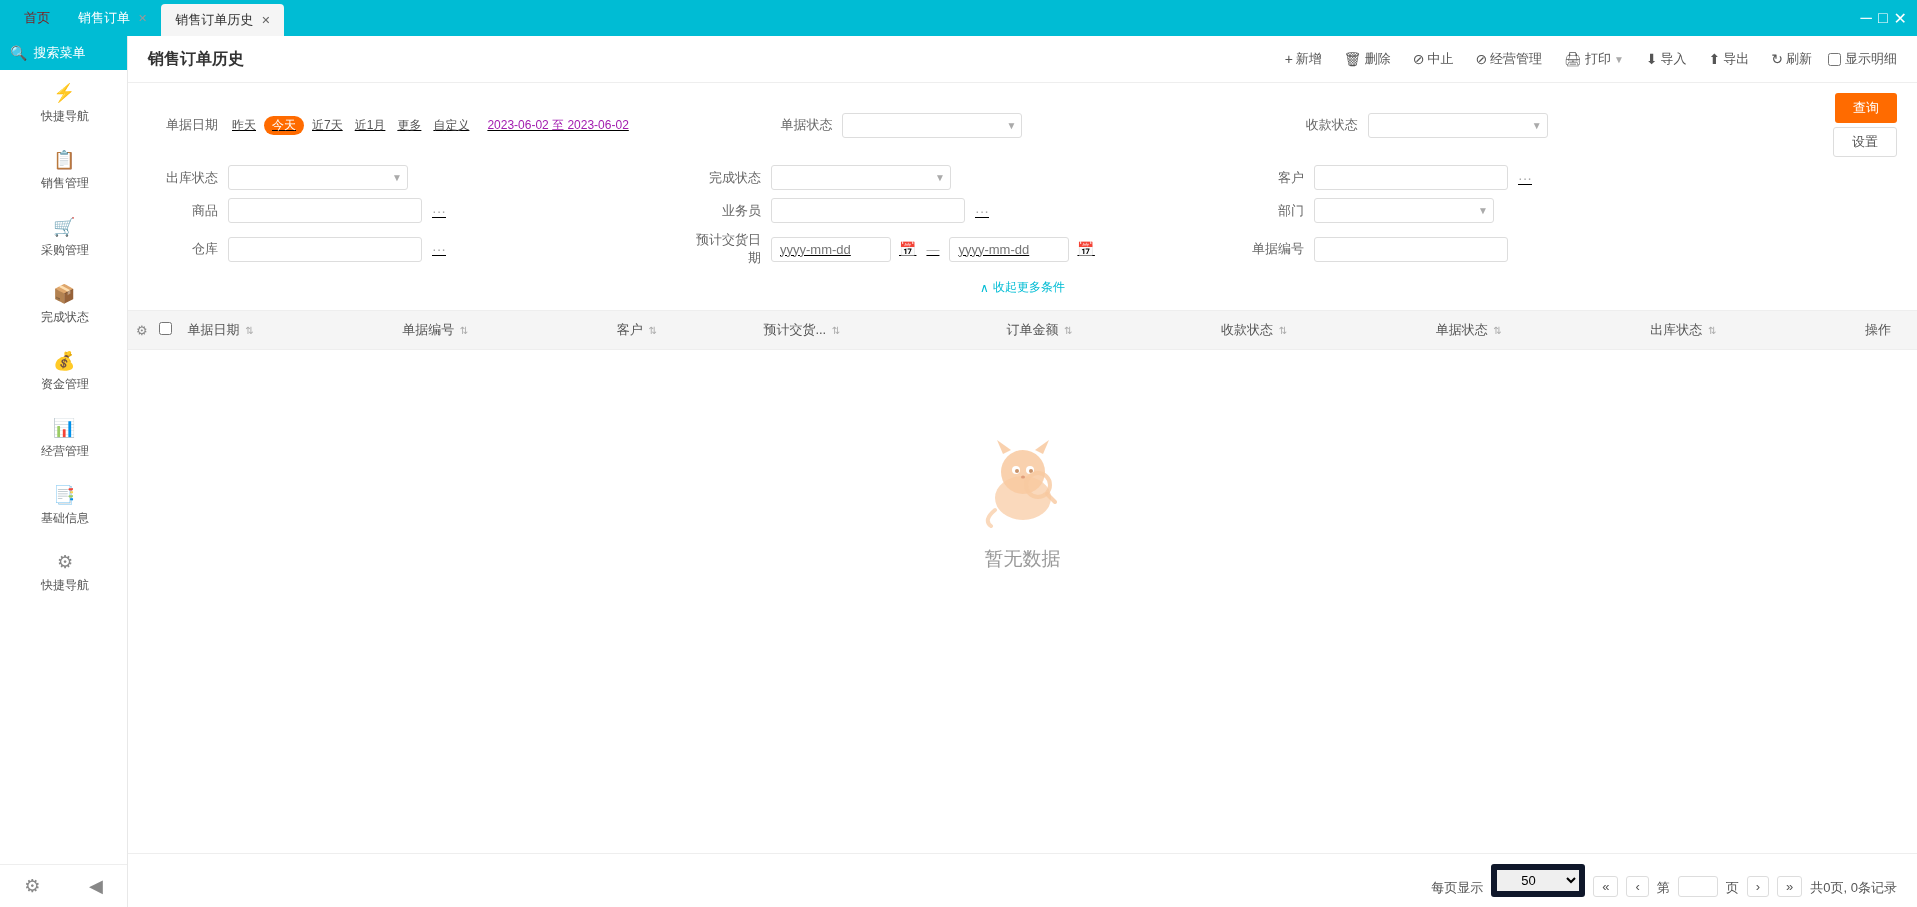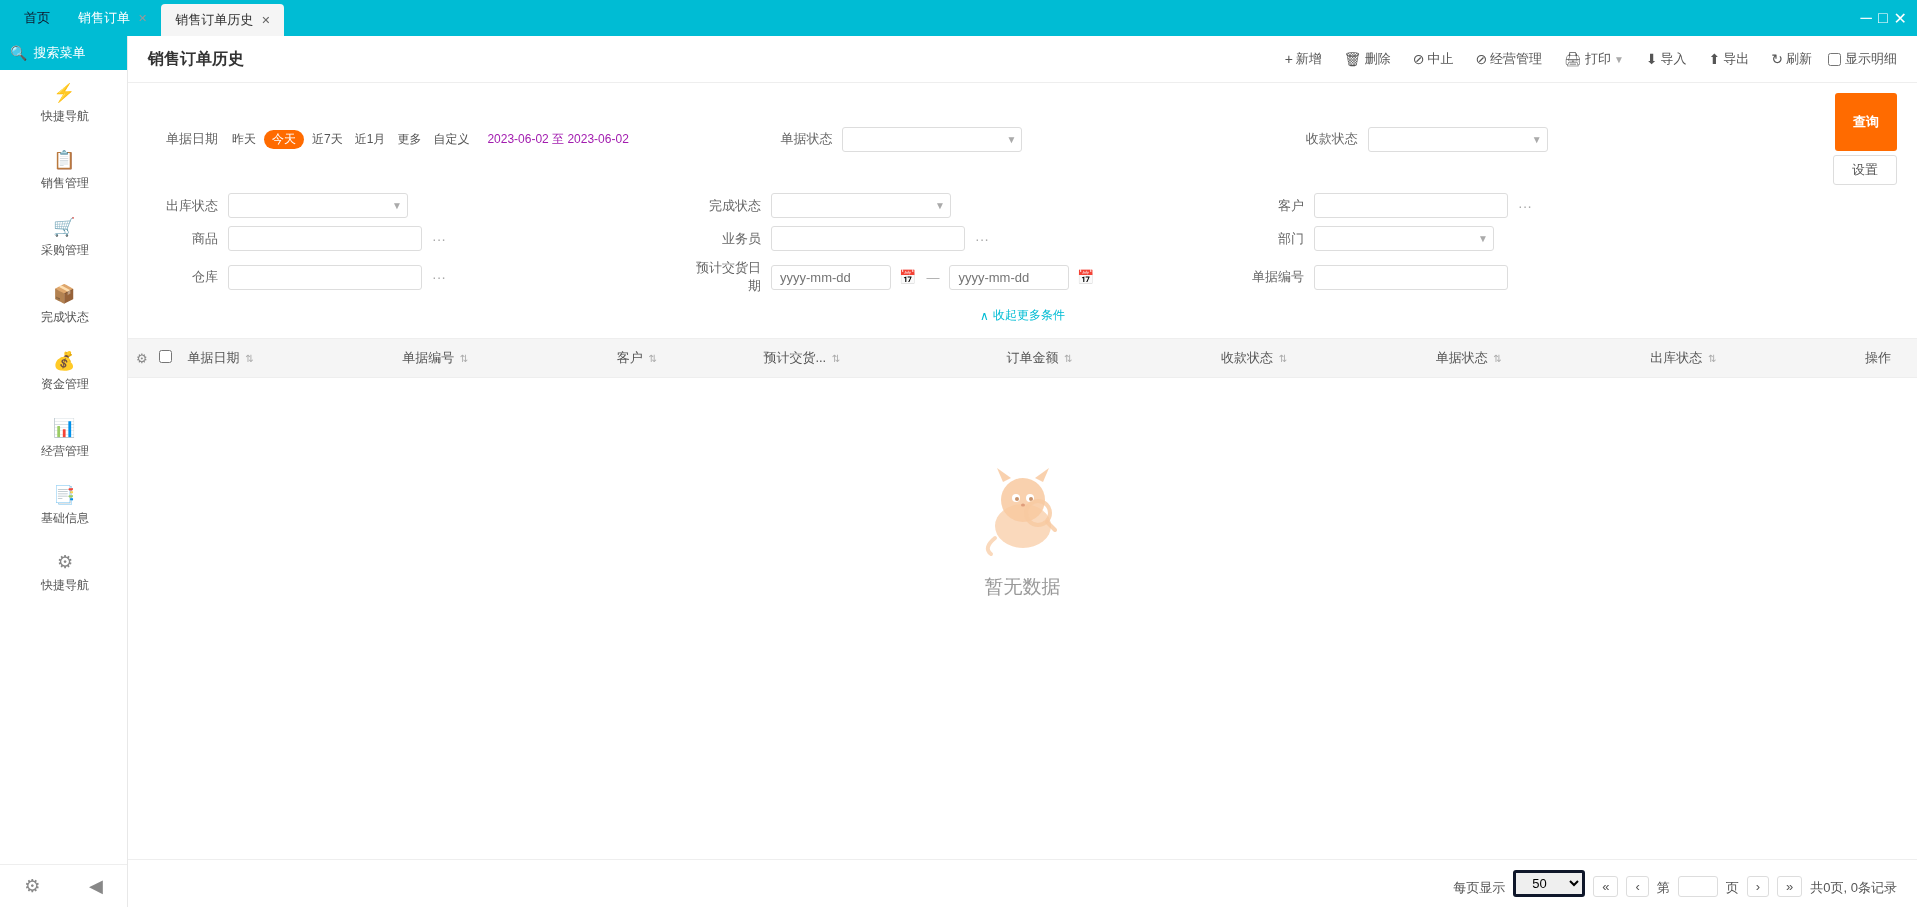--- a/index.html
+++ b/index.html
@@ -11,7 +11,7 @@
     .tab-item.active { background: #f5f5f5; color: #333; border-radius: 4px 4px 0 0; margin-top: 4px; height: 32px; }
     .tab-item .close-icon { margin-left: 8px; font-size: 11px; color: #999; cursor: pointer; }
     .tab-item.active .close-icon { color: #666; }
-    .tab-home { color: #0f172a; font-size: 13px; padding: 0 14px; height: 36px; display: flex; align-items: center; cursor: pointer; }
+    .tab-home { color: #7f1d1d; font-size: 13px; padding: 0 14px; height: 36px; display: flex; align-items: center; cursor: pointer; }
     .top-bar-right { margin-left: auto; display: flex; align-items: center; padding-right: 10px; gap: 6px; }
     .top-bar-right .icon-btn { color: #fff; font-size: 16px; cursor: pointer; background: none; border: none; }
 

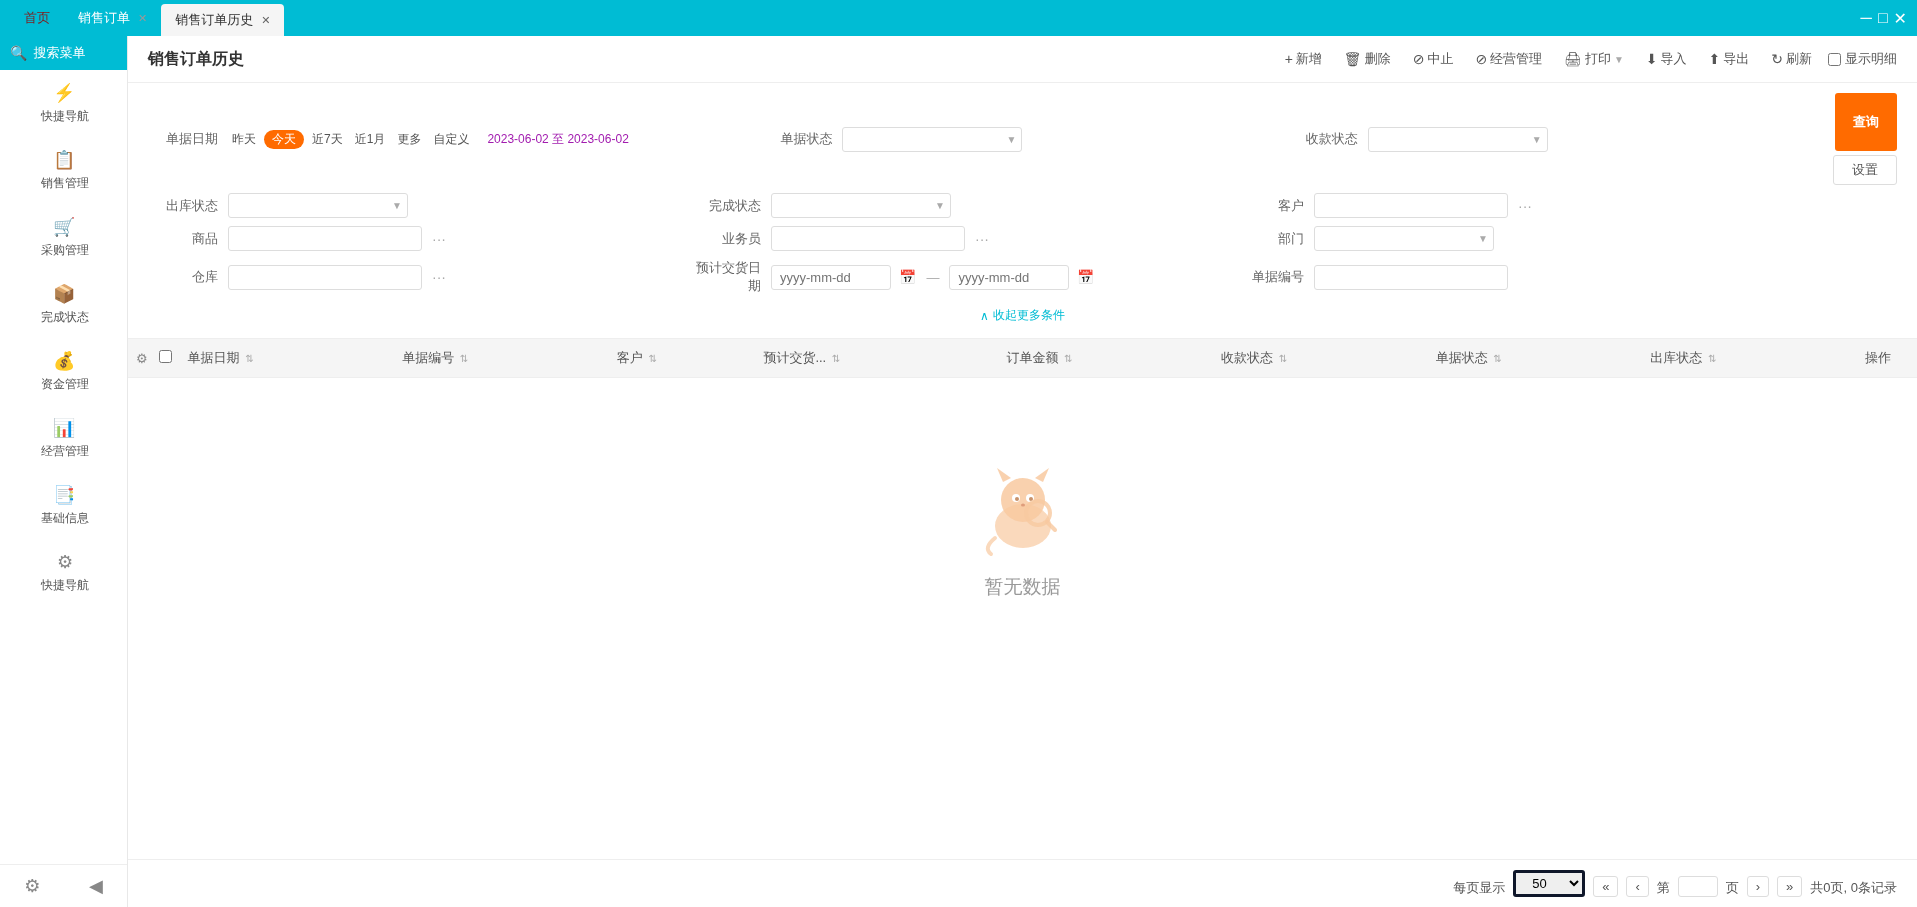--- a/index.html
+++ b/index.html
@@ -78,7 +78,7 @@
     .pagination input { border: 1px solid #ddd; border-radius: 3px; width: 40px; text-align: center; padding: 2px 4px; font-size: 13px; }
 
     
-    .query-btn { background: #ff6b00; color: #fff; border: none; border-radius: 3px; padding: 20px 18px; font-size: 13px; cursor: pointer; font-weight: bold; }
+    .query-btn { background: #ff6b00; color: #fff; border: none; border-radius: 3px; padding: 6px 18px; font-size: 13px; cursor: pointer; }
     .set-btn { background: #fff; color: #555; border: 1px solid #ddd; border-radius: 3px; padding: 5px 18px; font-size: 13px; cursor: pointer; margin-top: 4px; }
     .query-col { display: flex; flex-direction: column; align-items: flex-end; justify-content: center; padding-left: 20px; flex-shrink: 0; }
 

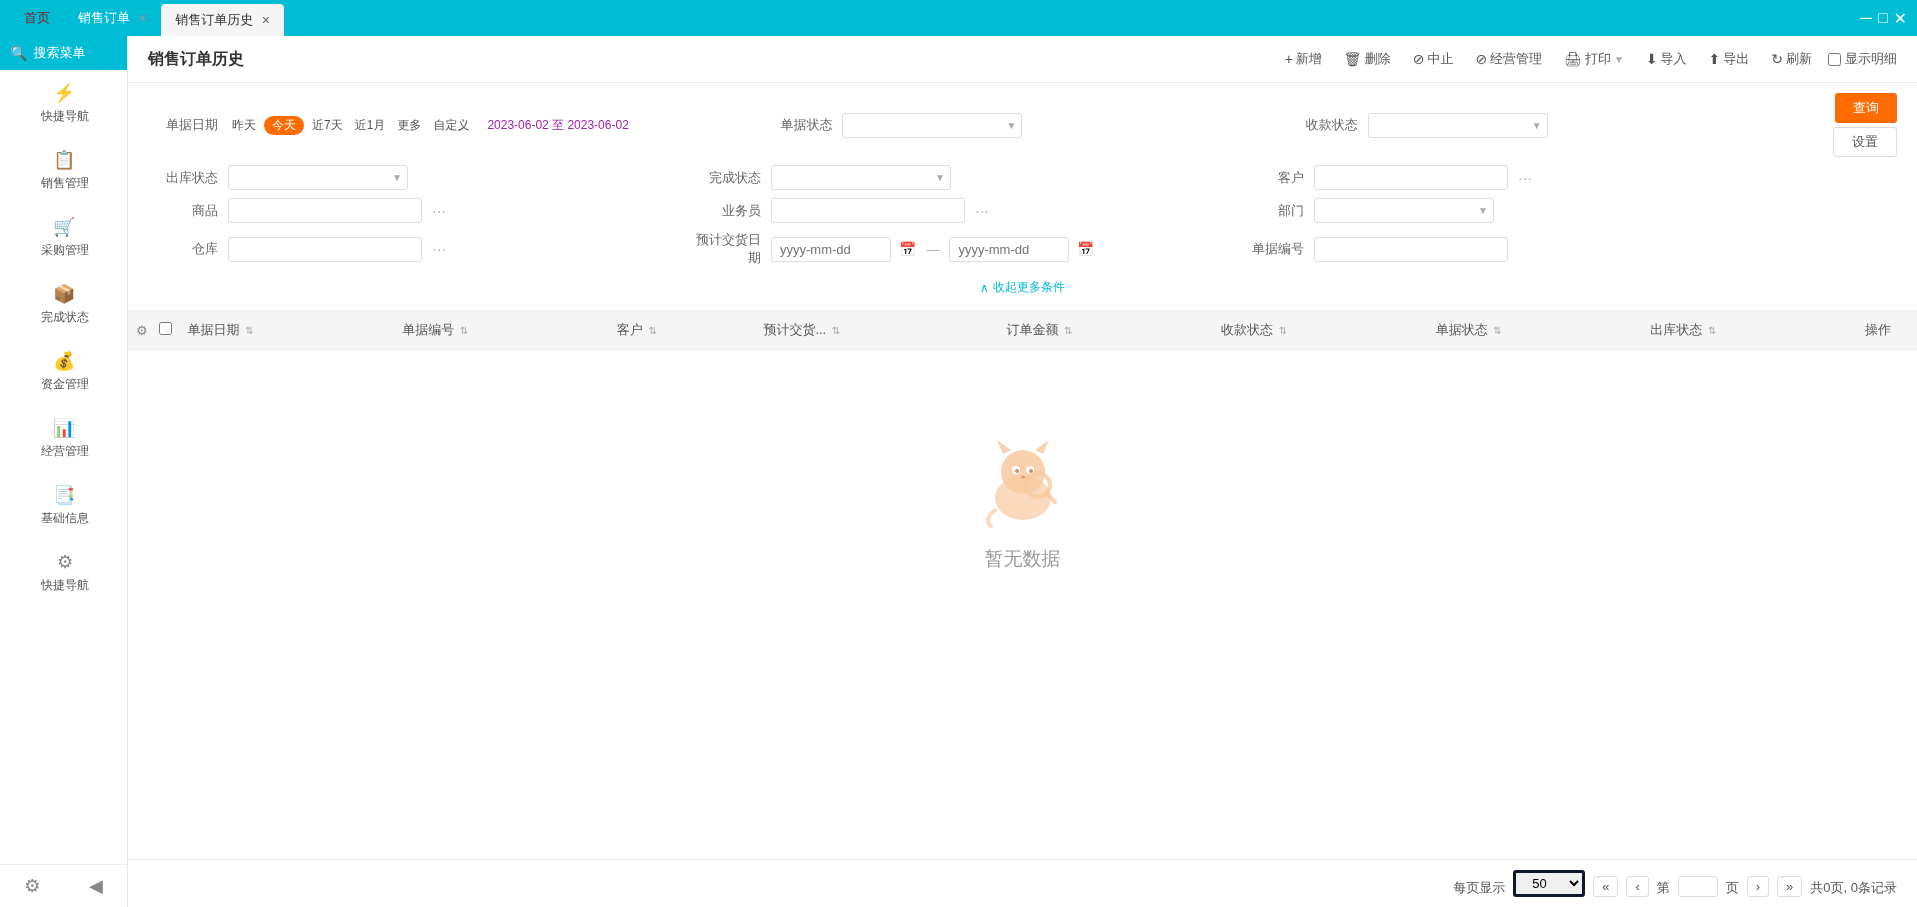--- a/index.html
+++ b/index.html
@@ -41,7 +41,7 @@
     .filter-area { background: #fff; padding: 10px 20px; border-bottom: 1px solid #eee; flex-shrink: 0; }
     .filter-row { display: flex; align-items: center; margin-bottom: 8px; gap: 0; }
     .filter-label { width: 80px; color: #666; text-align: right; padding-right: 10px; flex-shrink: 0; font-size: 13px; }
-    .filter-value { flex: 1; display: flex; align-items: center; gap: 6px; }
+    .filter-value { flex: 1; display: flex; align-items: center; gap: 6px; text-decoration: underline; }
     .date-quick-btns { display: flex; gap: 4px; align-items: center; }
     .date-quick-btn { font-size: 12px; color: #555; cursor: pointer; padding: 1px 4px; border-radius: 3px; border: none; background: none; }
     .date-quick-btn.active { background: #ff6b00; color: #fff; border-radius: 10px; padding: 1px 8px; }

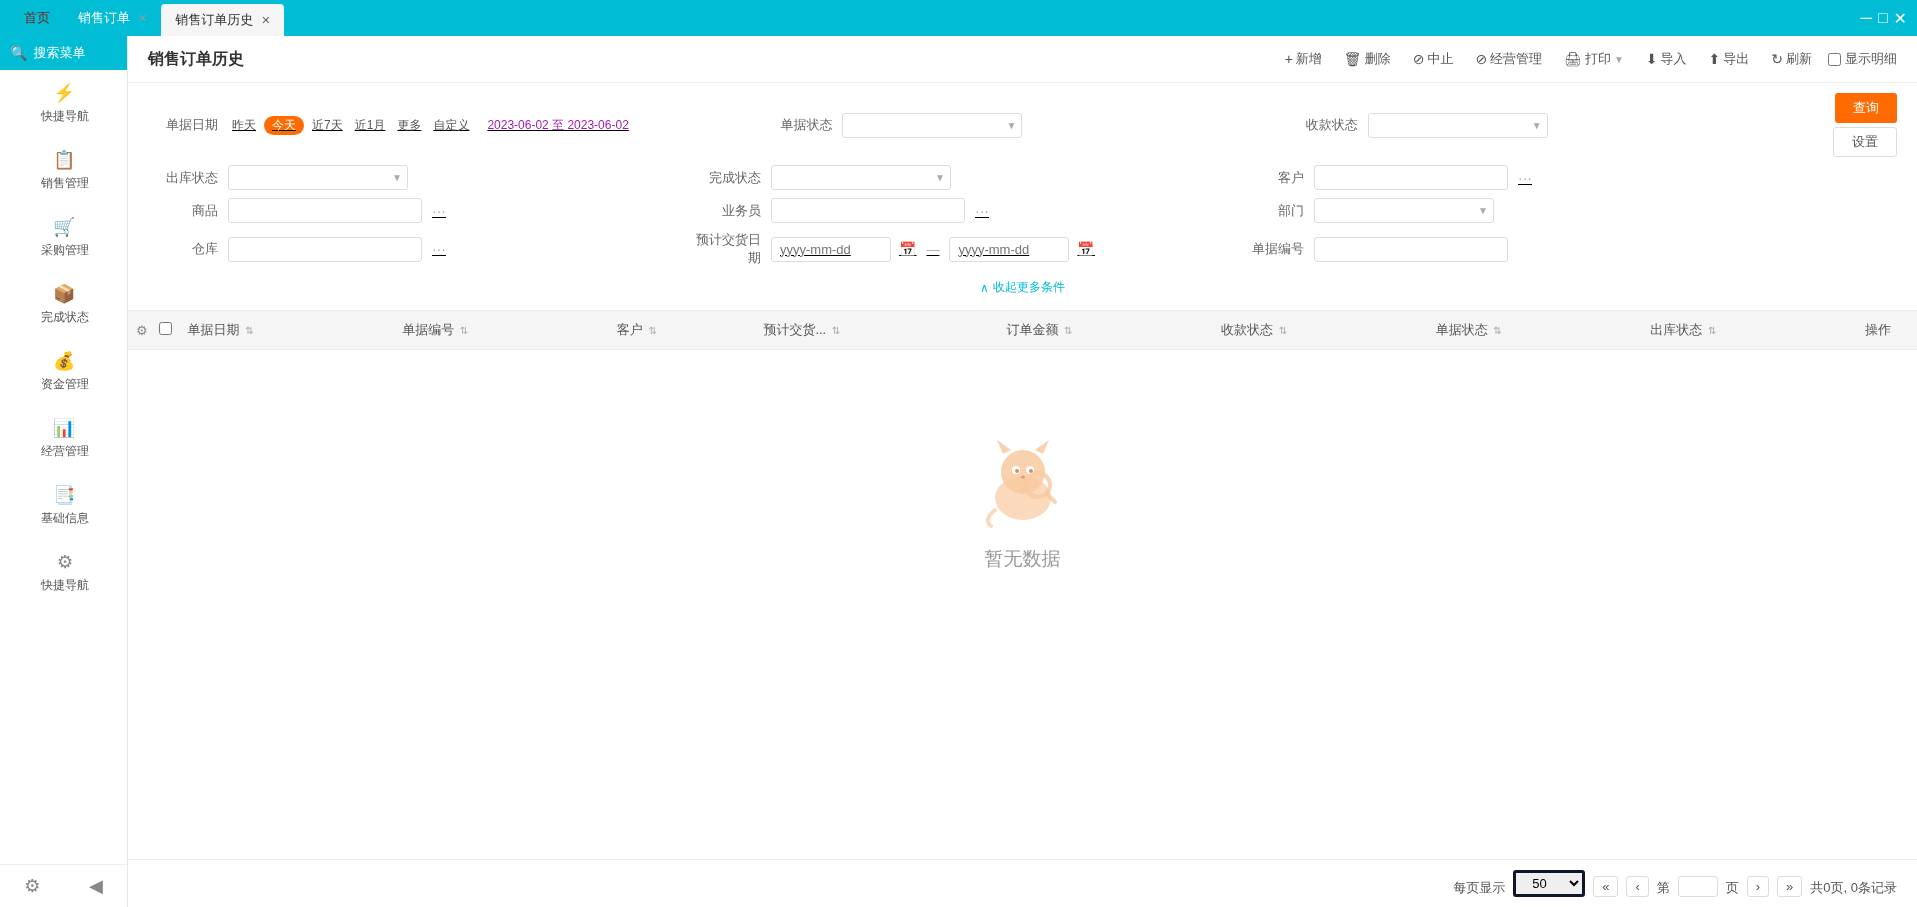--- a/index.html
+++ b/index.html
@@ -72,7 +72,7 @@
 
     
     .pagination { display: flex; align-items: flex-end; justify-content: flex-end; padding: 10px 20px; background: #fff; border-top: 1px solid #eee; gap: 8px; font-size: 13px; color: #555; flex-shrink: 0; }
-    .pagination select { border: 3px solid #0f172a; border-radius: 3px; padding: 2px 12px; font-size: 13px; }
+    .pagination select { border: 6px solid #0f172a; border-radius: 3px; padding: 2px 20px; font-size: 13px; }
     .pagination .page-btn { border: 1px solid #ddd; background: #fff; border-radius: 3px; padding: 2px 8px; cursor: pointer; color: #555; font-size: 13px; }
     .pagination .page-btn:disabled { color: #ccc; cursor: not-allowed; }
     .pagination input { border: 1px solid #ddd; border-radius: 3px; width: 40px; text-align: center; padding: 2px 4px; font-size: 13px; }

